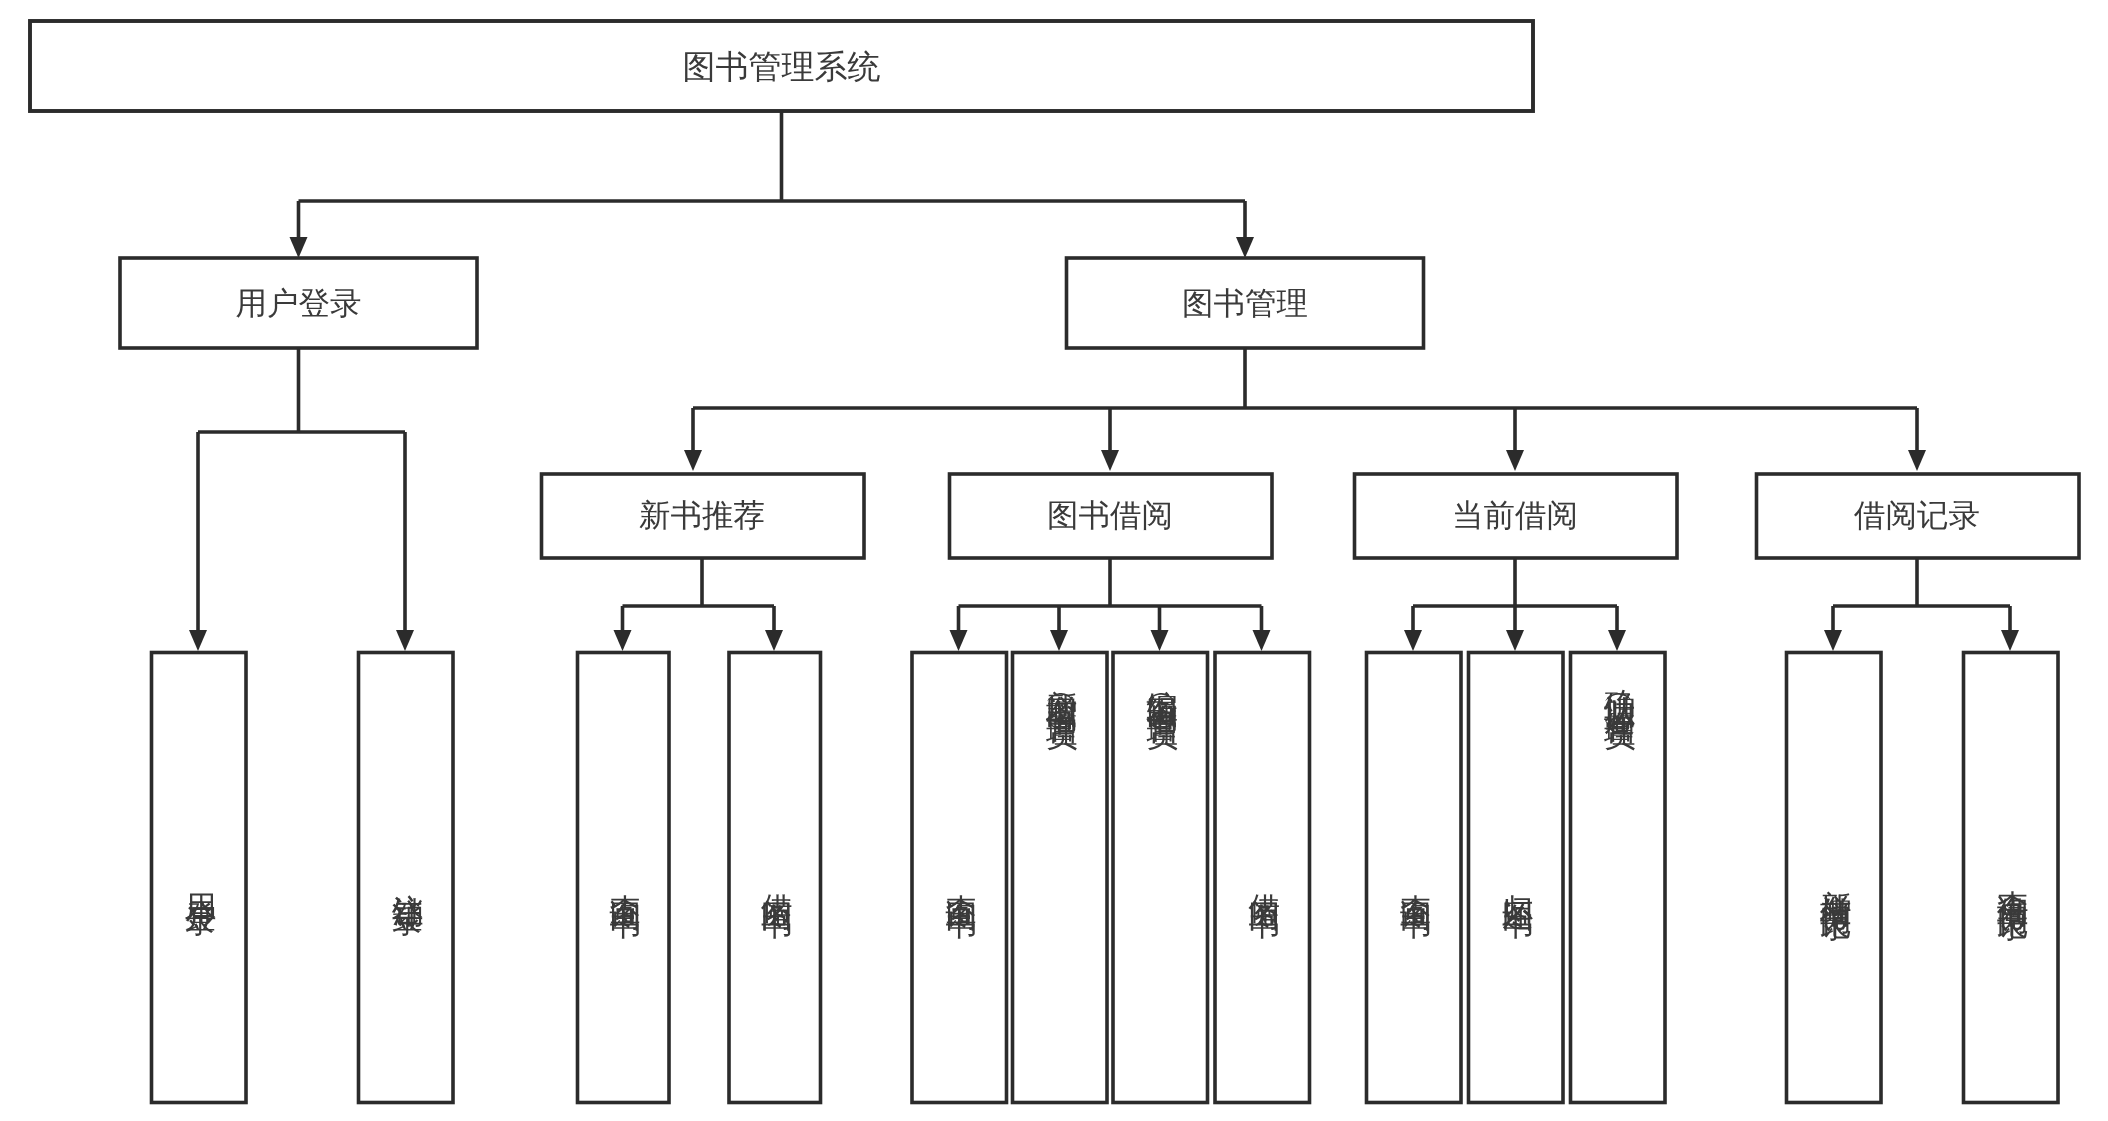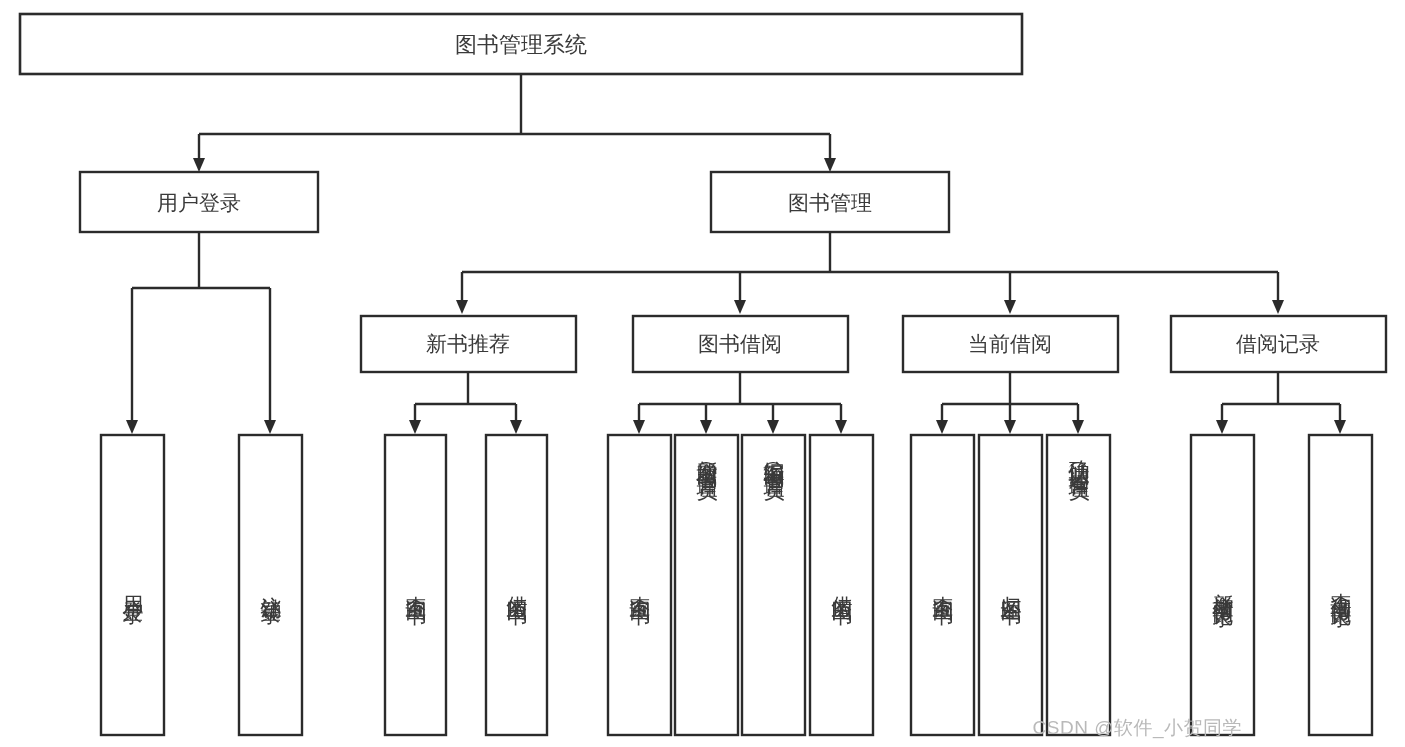--- a/index.html
+++ b/index.html
@@ -269,7 +269,6 @@
     <span class="leaf-label">查询借阅记录</span>
   </div>
 
-  <div class="watermark">CSDN @软件_小贺同学</div>
 </div>
 
 </body></html>

